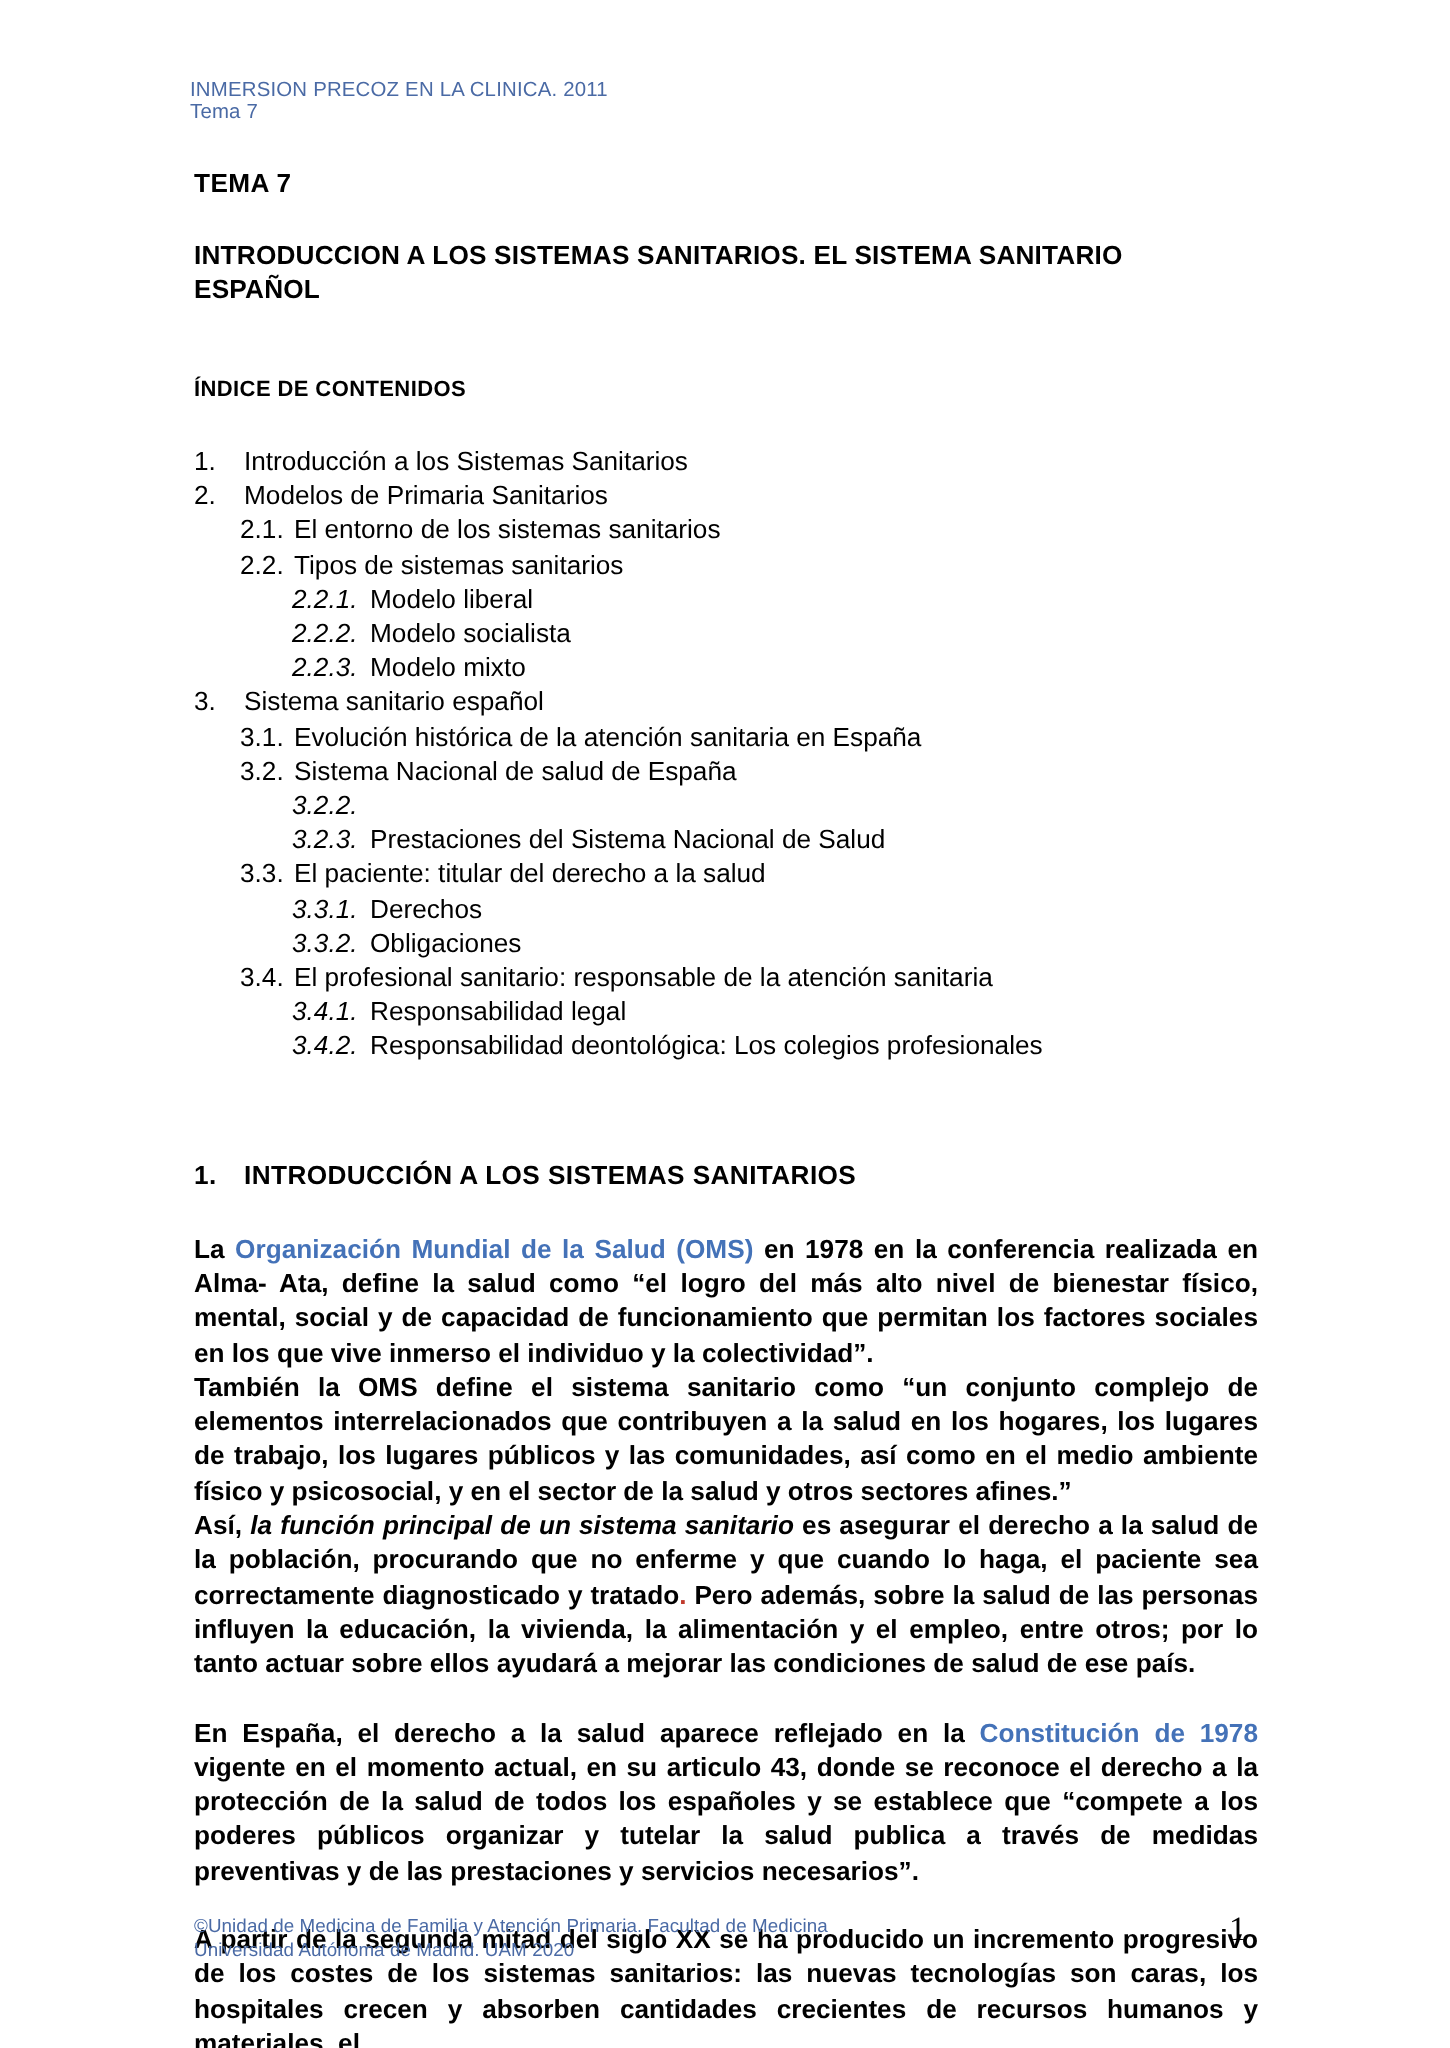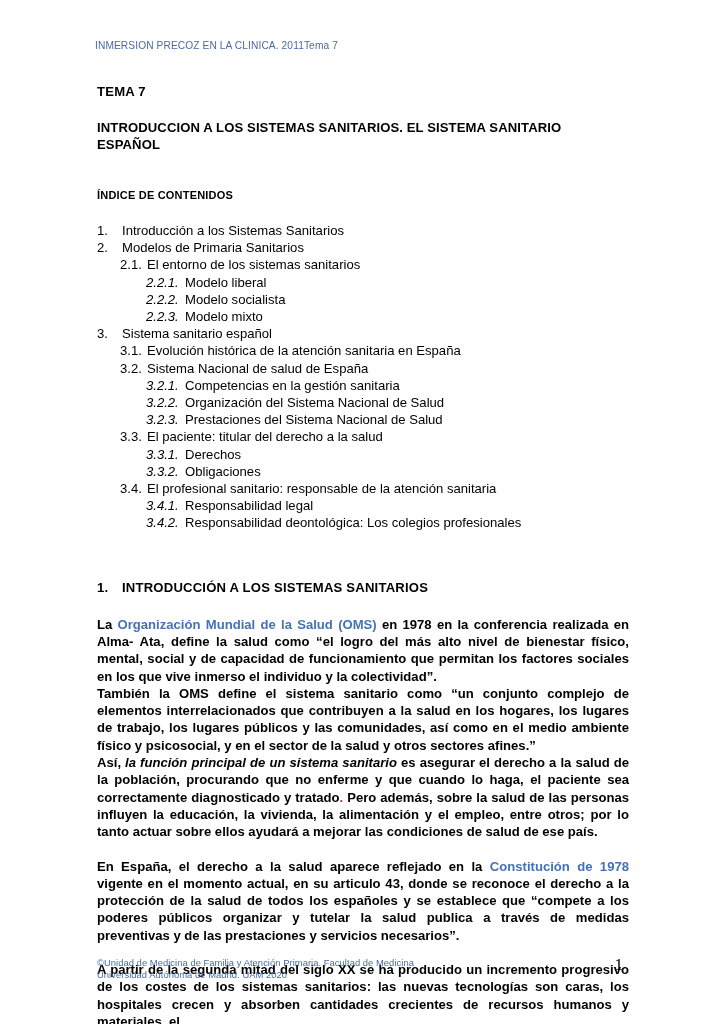--- a/index.html
+++ b/index.html
@@ -30,10 +30,12 @@
     top: 40px;
     width: 535px;
     display: flex;
+    justify-content: space-between;
     align-items: baseline;
     font-size: 10.2px;
     color: #4a6aa5;
     letter-spacing: 0.1px;
+    flex-direction: column;
   }
   .running-header .rh-right {
     padding-right: 2px;

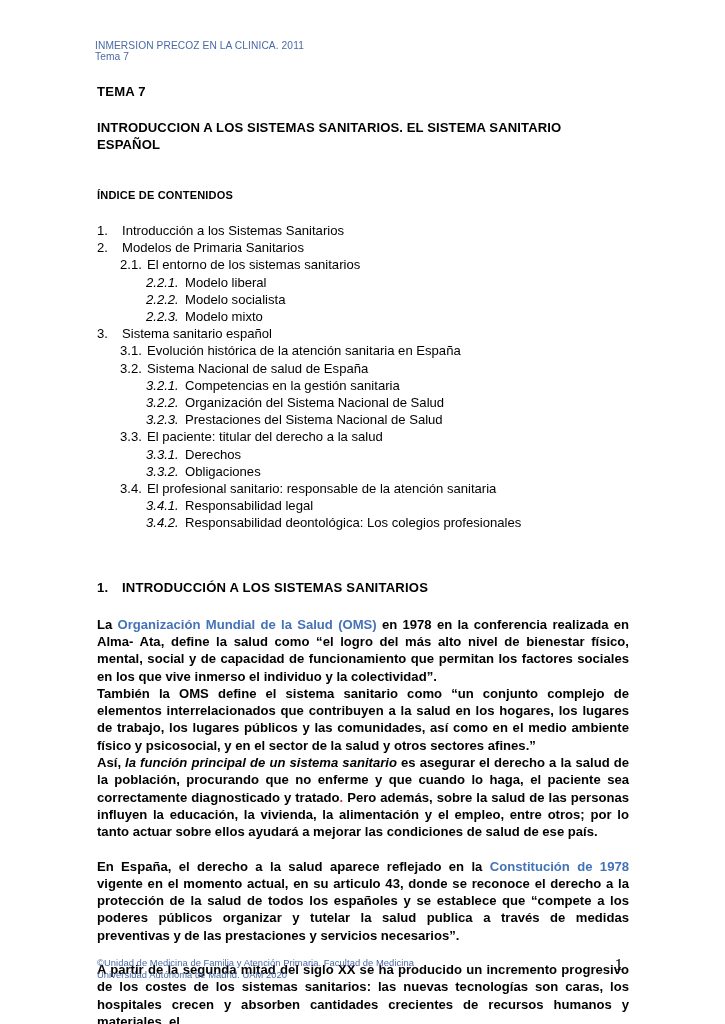--- a/index.html
+++ b/index.html
@@ -183,6 +183,10 @@
           <span class="toc-num">2.1.</span>
           <span class="toc-text">El entorno de los sistemas sanitarios</span>
         </div>
+        <div class="toc-row lvl2">
+          <span class="toc-num">2.2.</span>
+          <span class="toc-text">Tipos de sistemas sanitarios</span>
+        </div>
         <div class="toc-row lvl3">
           <span class="toc-num">2.2.1.</span>
           <span class="toc-text">Modelo liberal</span>

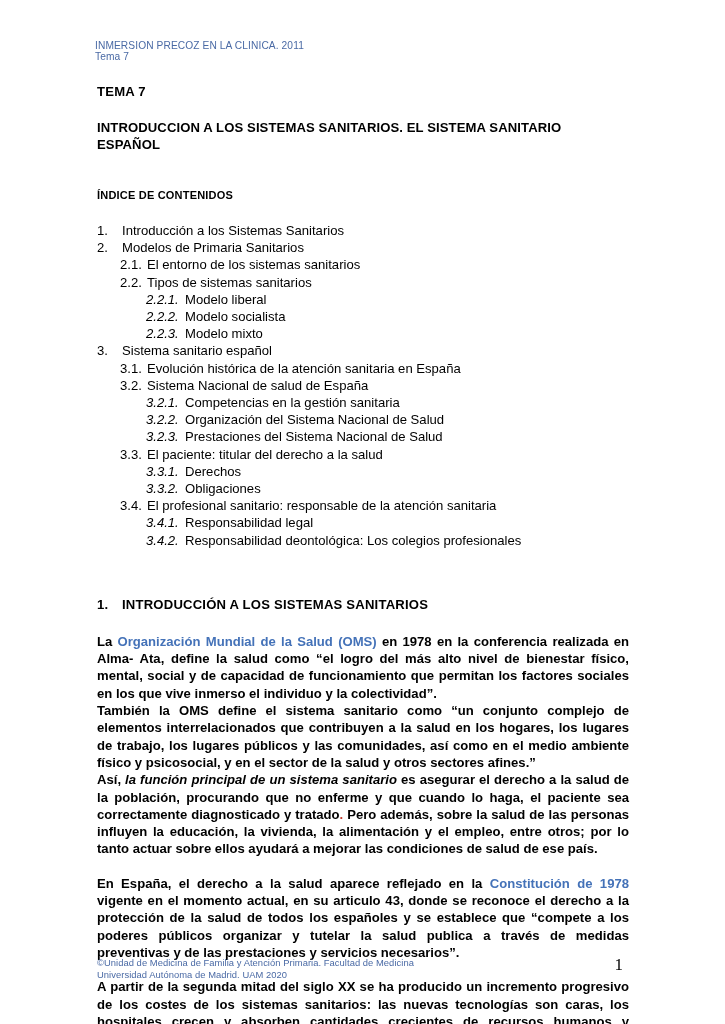--- a/index.html
+++ b/index.html
@@ -212,10 +212,6 @@
           <span class="toc-text">Sistema Nacional de salud de España</span>
         </div>
         <div class="toc-row lvl3">
-          <span class="toc-num">3.2.1.</span>
-          <span class="toc-text">Competencias en la gestión sanitaria</span>
-        </div>
-        <div class="toc-row lvl3">
           <span class="toc-num">3.2.2.</span>
           <span class="toc-text">Organización del Sistema Nacional de Salud</span>
         </div>

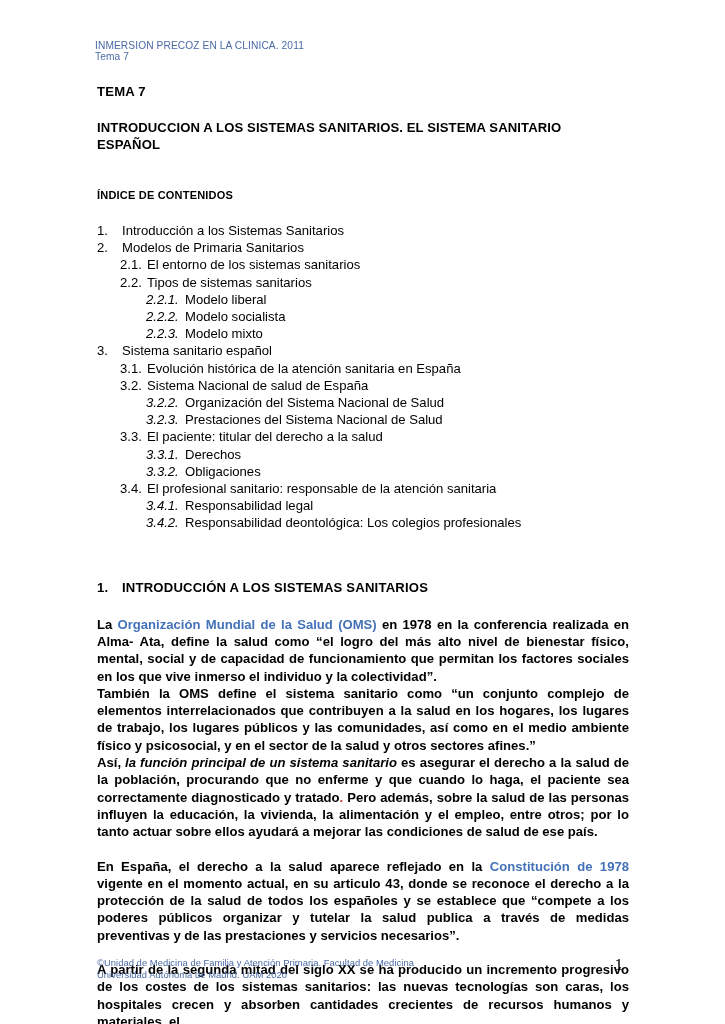--- a/index.html
+++ b/index.html
@@ -213,7 +213,6 @@
         </div>
         <div class="toc-row lvl3">
           <span class="toc-num">3.2.2.</span>
-          <span class="toc-text">Organización del Sistema Nacional de Salud</span>
         </div>
         <div class="toc-row lvl3">
           <span class="toc-num">3.2.3.</span>

